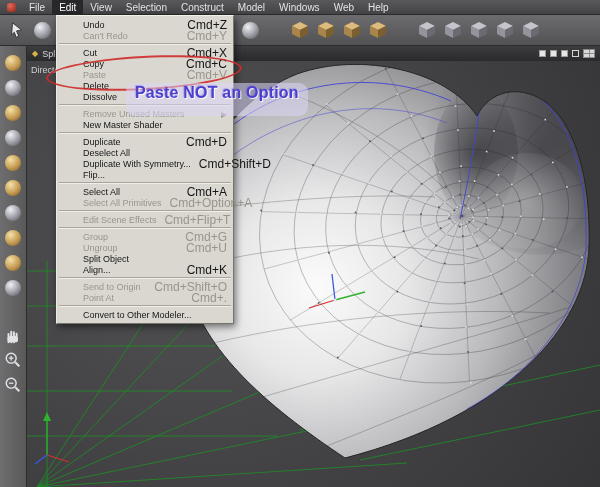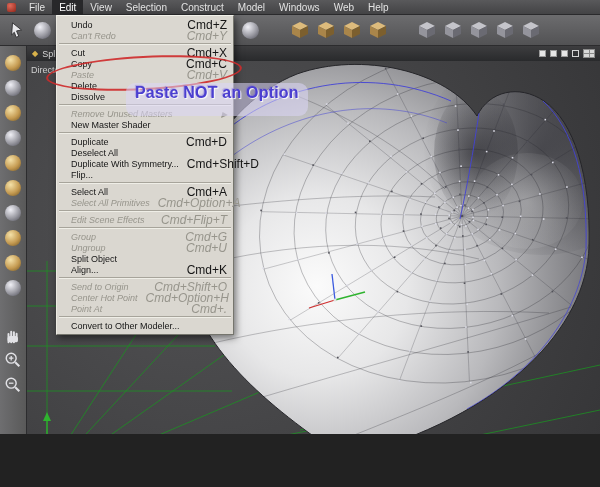--- a/index.html
+++ b/index.html
@@ -4,7 +4,7 @@
 <style>
   * { margin:0; padding:0; box-sizing:border-box; }
   html,body { width:600px; height:487px; font-family:"Liberation Sans", sans-serif; background:#222; }
-  .screen { position:relative; width:600px; height:434px; overflow:hidden; background:#7dd3fc; }
+  .screen { position:relative; width:600px; height:487px; overflow:hidden; background:#7dd3fc; }
 
   
   .menubar { position:absolute; top:0; left:0; right:0; height:15px; z-index:40;

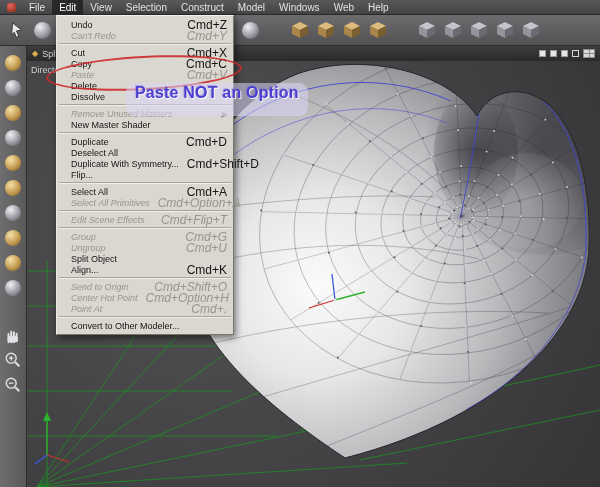--- a/index.html
+++ b/index.html
@@ -54,7 +54,7 @@
     background:#dad7d0; border:1px solid #75756d; border-top-color:#f2f1ea; border-left-color:#eceae2;
     box-shadow:2px 3px 7px rgba(0,0,0,0.5); padding:3px 0; font-size:9px; color:#161616; }
   .menu-item { display:flex; justify-content:space-between; align-items:center;
-    height:11px; padding:0 6px 0 14px; white-space:nowrap; }
+    height:11px; padding:0 6px 0 14px; white-space:nowrap;margin-left:12px; }
   .menu-item.disabled { color:#97958c;font-style:italic; }
   .mi-shortcut { margin-left:8px; font-size:12px; }
   .menu-sep { height:6px; position:relative; }

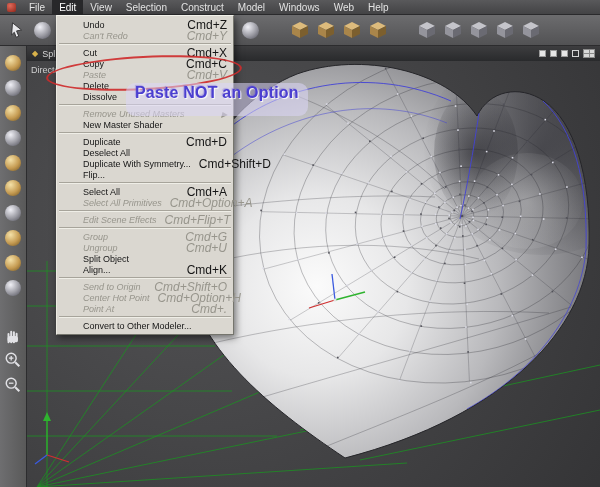--- a/index.html
+++ b/index.html
@@ -55,7 +55,7 @@
     box-shadow:2px 3px 7px rgba(0,0,0,0.5); padding:3px 0; font-size:9px; color:#161616; }
   .menu-item { display:flex; justify-content:space-between; align-items:center;
     height:11px; padding:0 6px 0 14px; white-space:nowrap;margin-left:12px; }
-  .menu-item.disabled { color:#97958c;font-style:italic; }
+  .menu-item.disabled { color:#97958c; }
   .mi-shortcut { margin-left:8px; font-size:12px; }
   .menu-sep { height:6px; position:relative; }
   .menu-sep::after { content:''; position:absolute; left:2px; right:2px; top:2px;

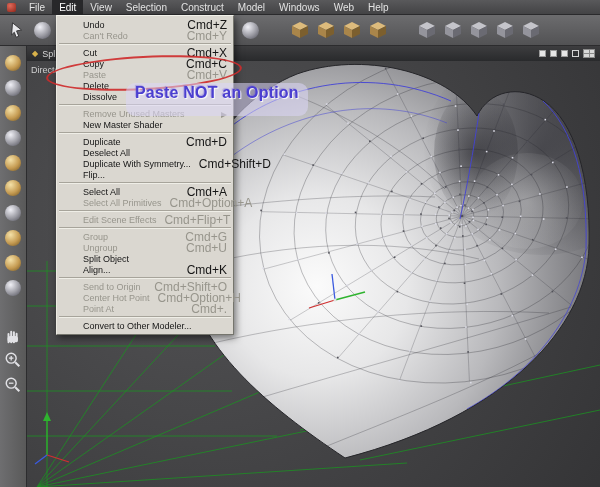--- a/index.html
+++ b/index.html
@@ -636,10 +636,6 @@
         <span class="mi-shortcut">Cmd+Shift+O</span>
       </div>
       <div class="menu-item disabled">
-        <span class="mi-label">Center Hot Point</span>
-        <span class="mi-shortcut">Cmd+Option+H</span>
-      </div>
-      <div class="menu-item disabled">
         <span class="mi-label">Point At</span>
         <span class="mi-shortcut">Cmd+.</span>
       </div>

